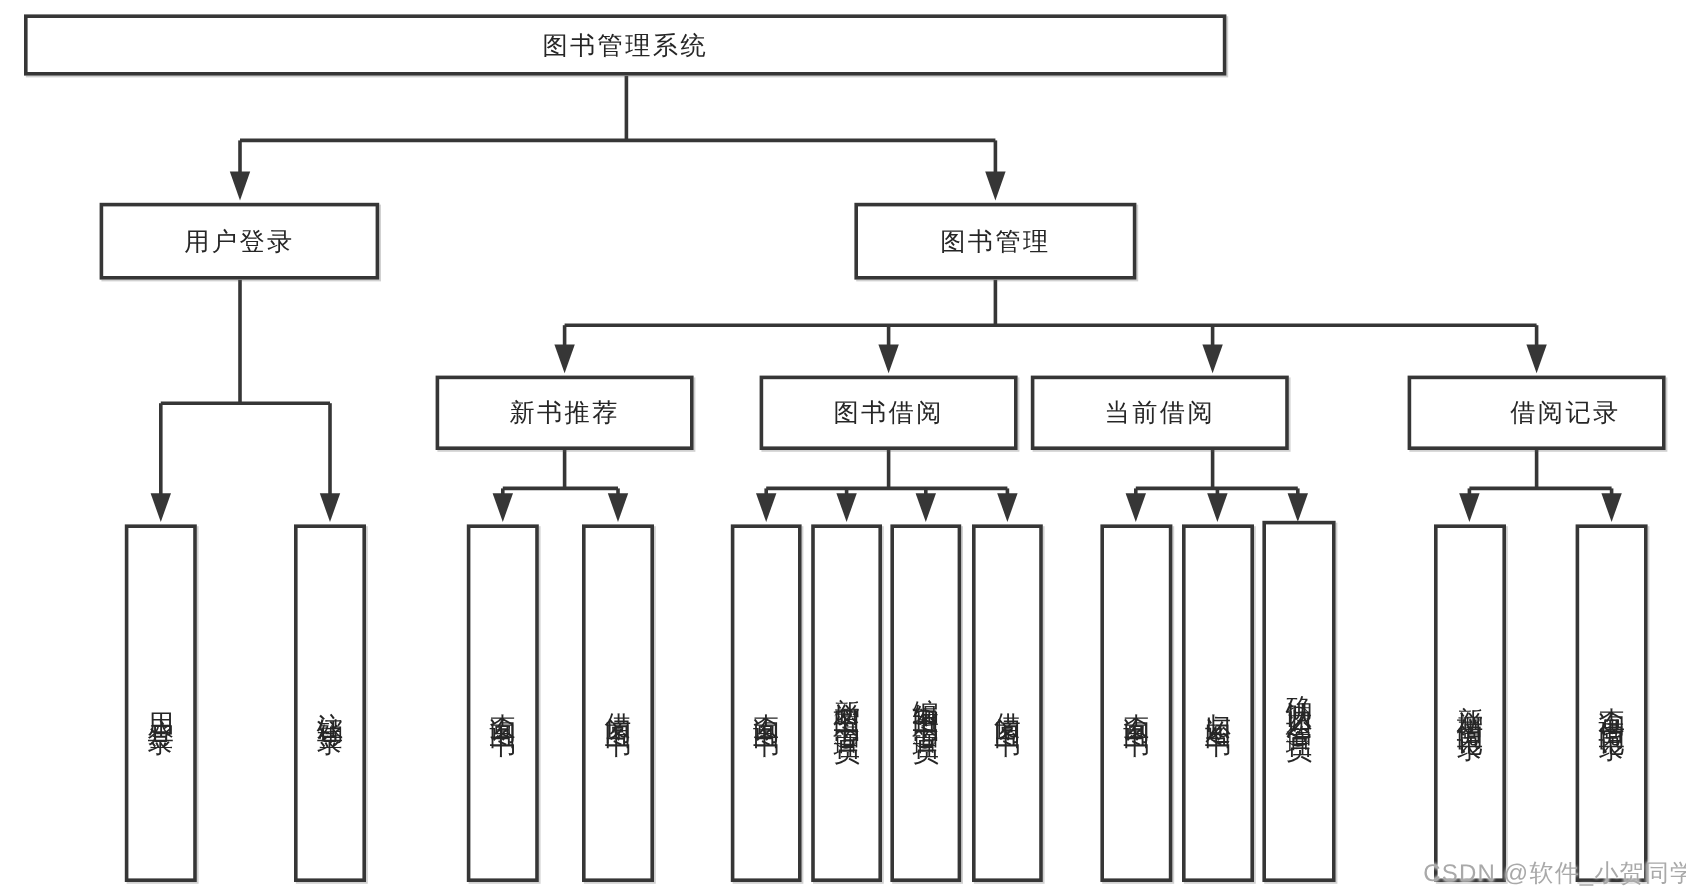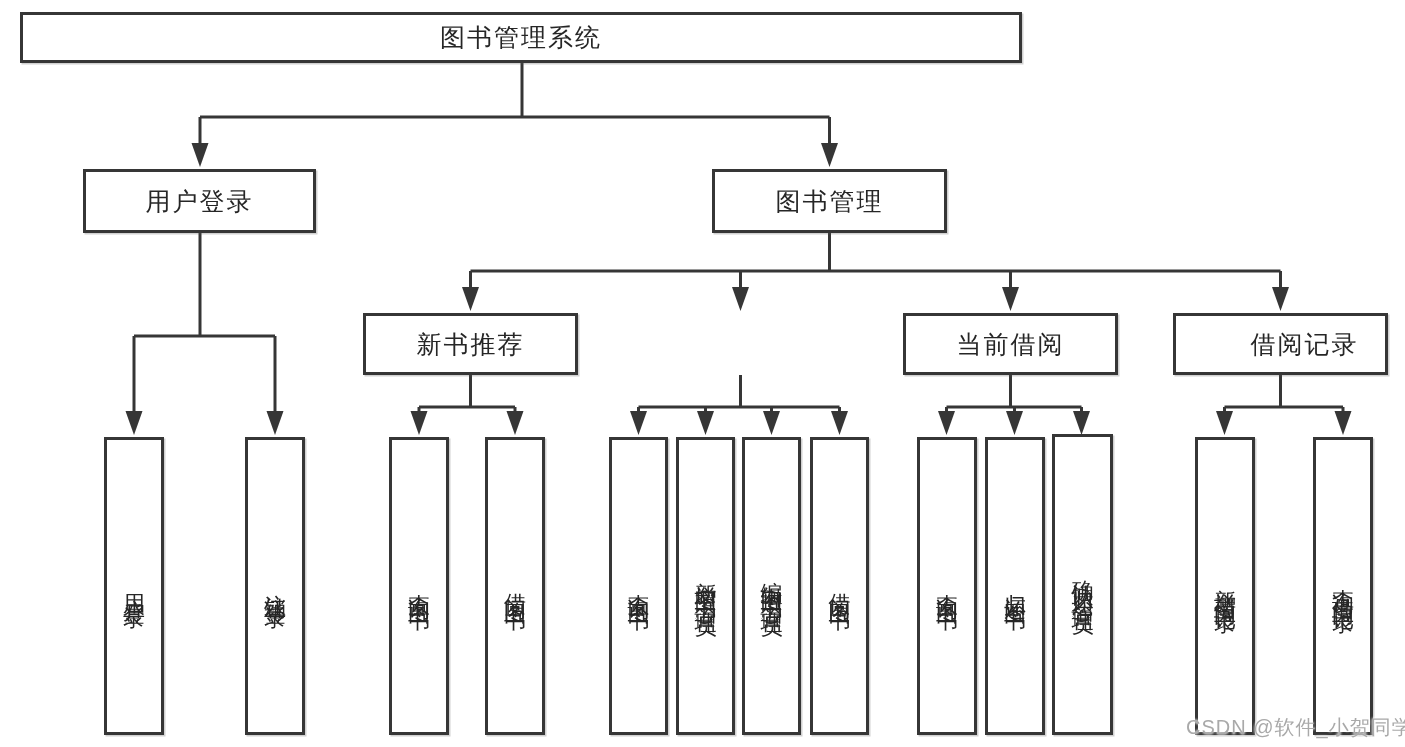--- a/index.html
+++ b/index.html
@@ -27,7 +27,7 @@
     justify-content: center;
     color: #262626;
   }
-  .hbox { font-size: 25px; letter-spacing: 2px; white-space: nowrap; }
+  .hbox { font-size: 21px; letter-spacing: 2px; white-space: nowrap; }
   .vbox span {
     writing-mode: vertical-rl;
     letter-spacing: 5px;

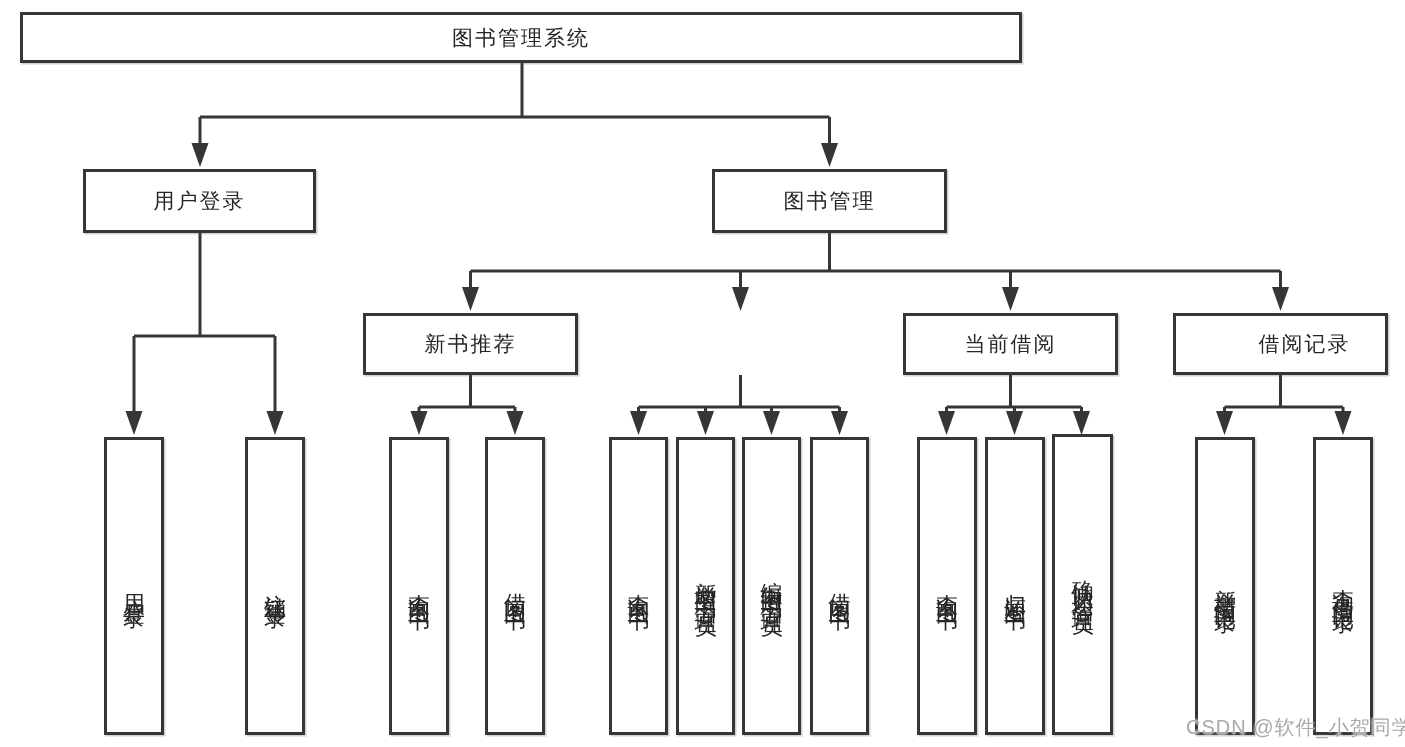--- a/index.html
+++ b/index.html
@@ -144,6 +144,9 @@
   <div class="node hbox" style="left:712px; top:169px; width:235px; height:64px;">
     <span>图书管理</span>
   </div>
+  <div class="node hbox" style="left:633px; top:313px; width:215px; height:62px;">
+    <span>图书借阅</span>
+  </div>
   <div class="node hbox" style="left:903px; top:313px; width:215px; height:62px;">
     <span>当前借阅</span>
   </div>

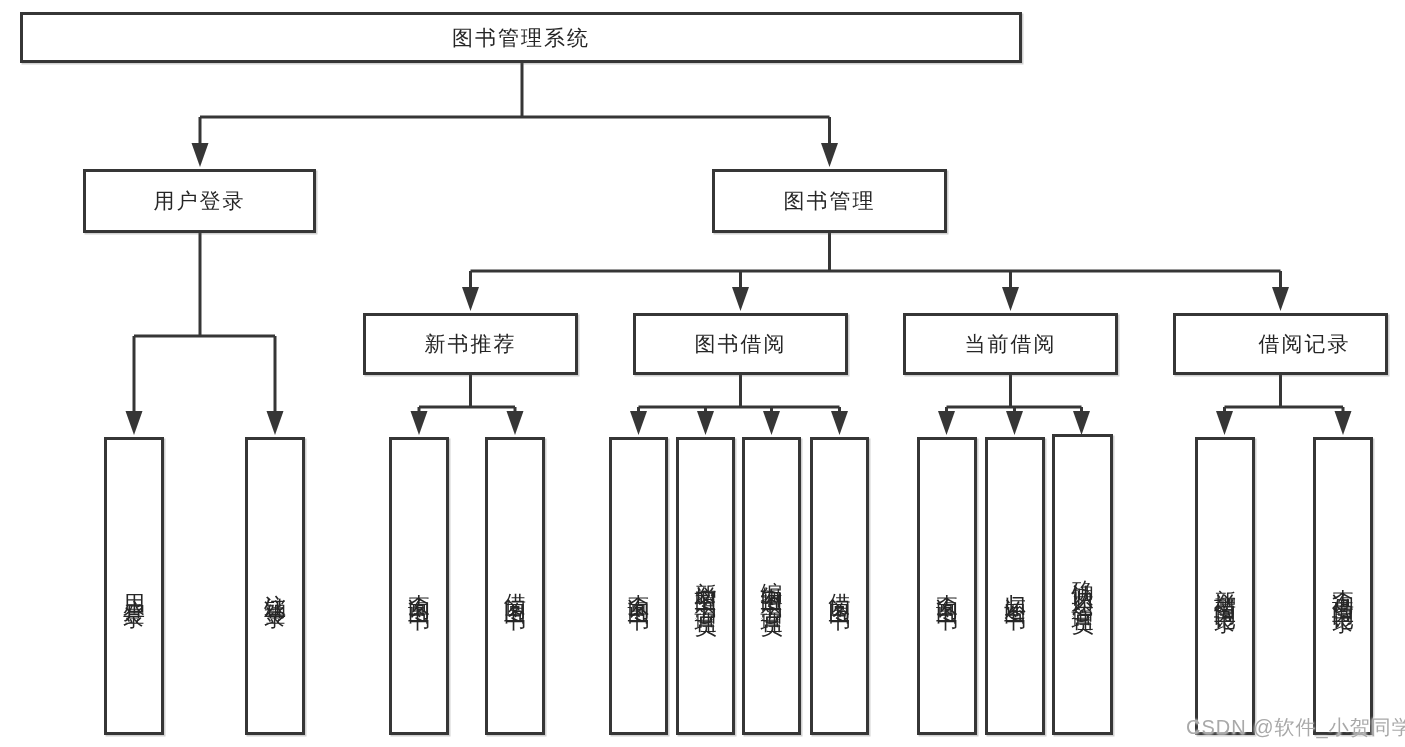--- a/index.html
+++ b/index.html
@@ -147,7 +147,7 @@
   <div class="node hbox" style="left:633px; top:313px; width:215px; height:62px;">
     <span>图书借阅</span>
   </div>
-  <div class="node hbox" style="left:903px; top:313px; width:215px; height:62px;">
+  <div class="node hbox" style="left:859px; top:313px; width:215px; height:62px;">
     <span>当前借阅</span>
   </div>
   <div class="node hbox" style="left:1173px; top:313px; width:215px; height:62px;padding-left:48px;">

